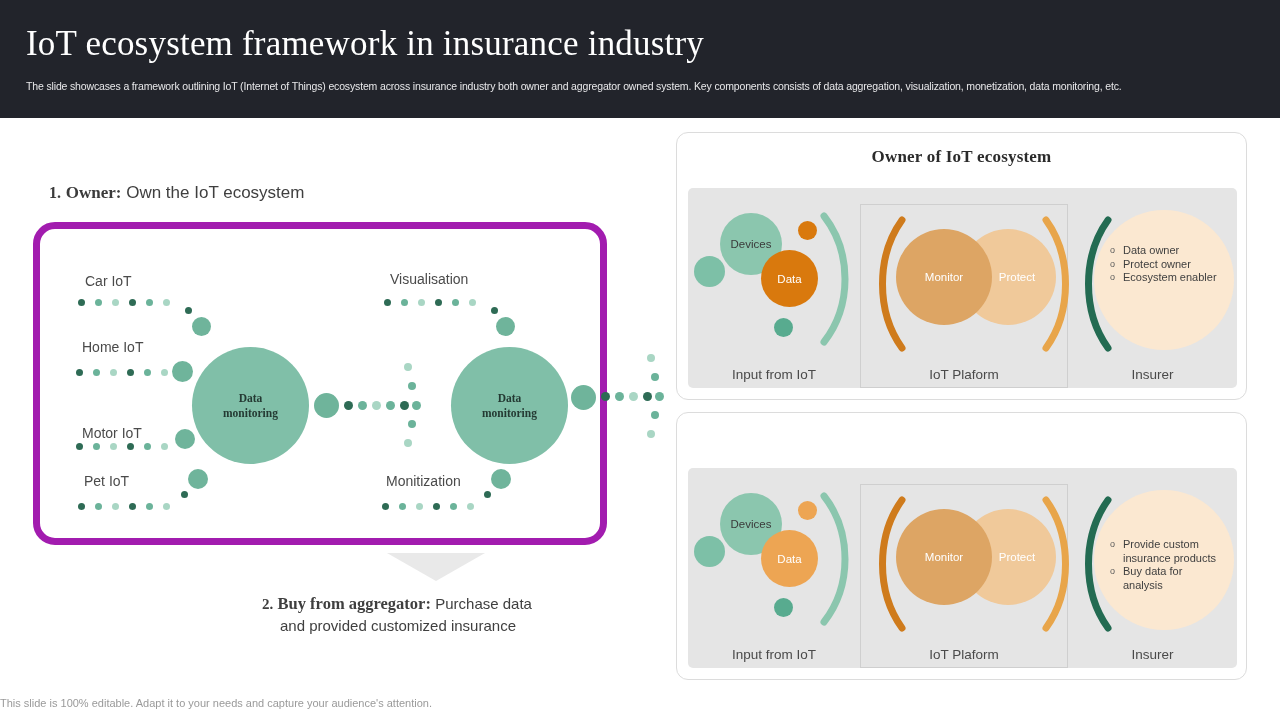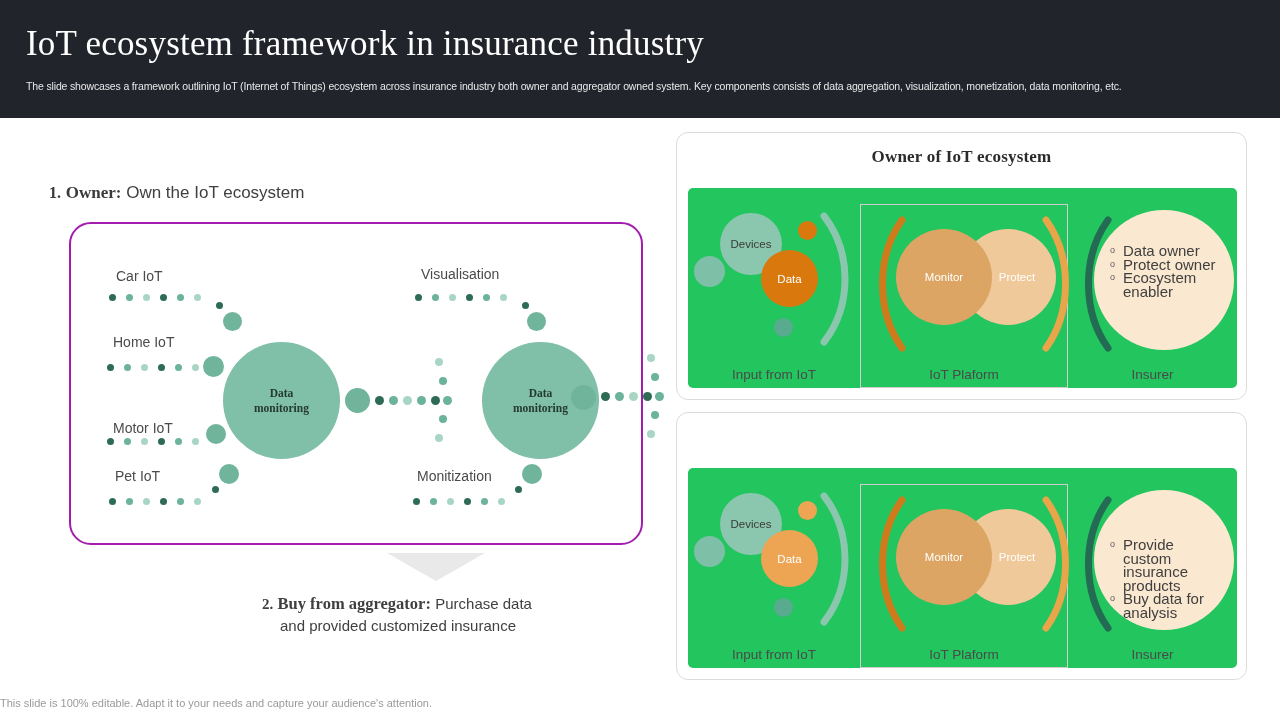--- a/index.html
+++ b/index.html
@@ -122,7 +122,7 @@
   .rpanel {
     position: absolute; left: 11px; top: 55px;
     width: 549px; height: 200px;
-    background: #22c55e;
+    background: #e5e5e5;
     border-radius: 5px;
   }
   .platform-box {

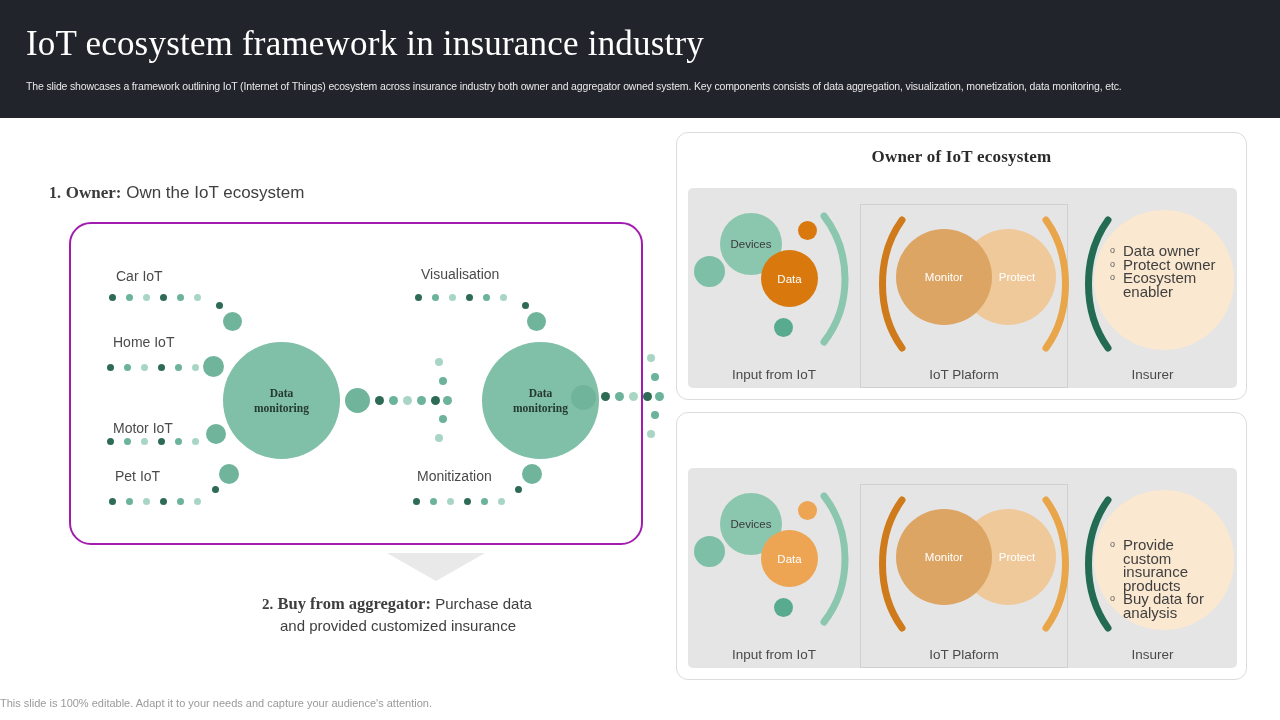--- a/index.html
+++ b/index.html
@@ -151,7 +151,7 @@
   }
   .insurer-list {
     position: absolute;
-    font-size: 15px; line-height: 13.5px;
+    font-size: 11px; line-height: 13.5px;
     color: #3f3f3f;
     list-style: none;
   }

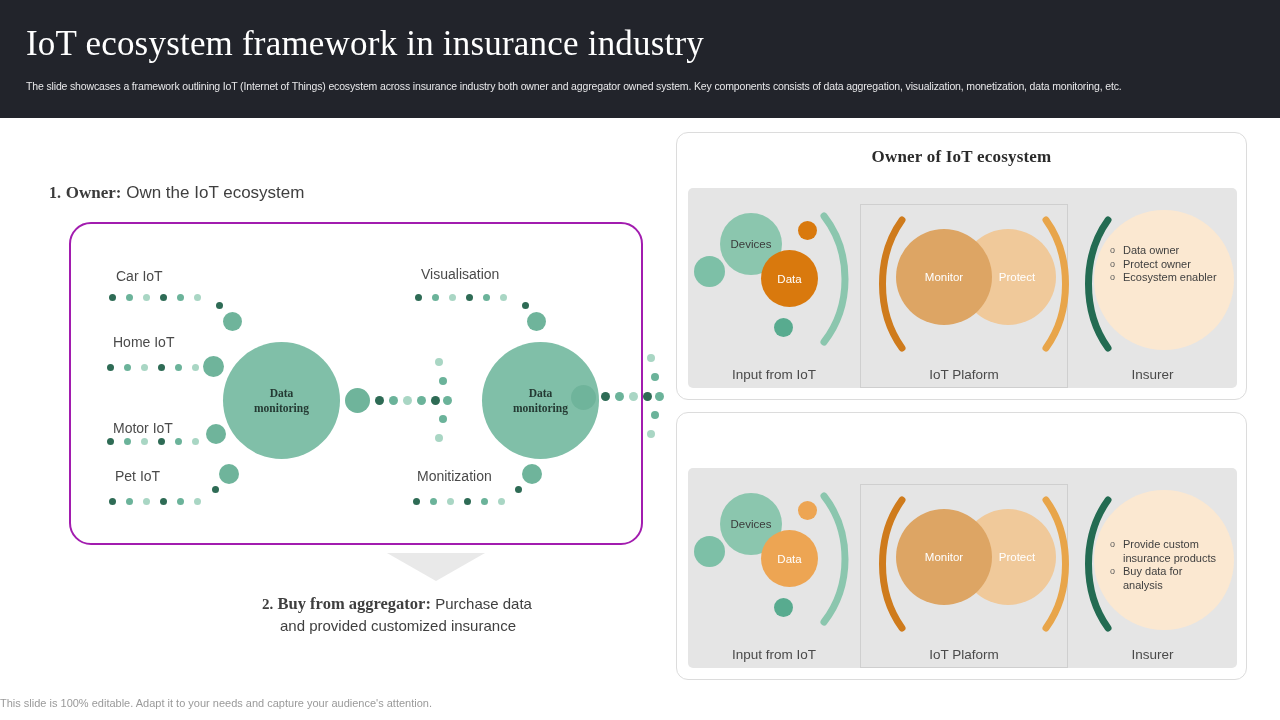--- a/index.html
+++ b/index.html
@@ -49,10 +49,9 @@
   .flowcard {
     position: absolute; left: 33px; top: 222px;
     width: 574px; height: 323px;
-    border: 2px solid #a21caf;
+    border: 7px solid #a21caf;
     border-radius: 22px;
     background: #ffffff;
-    margin-left: 36px;
   }
 
   .arrow-down {

